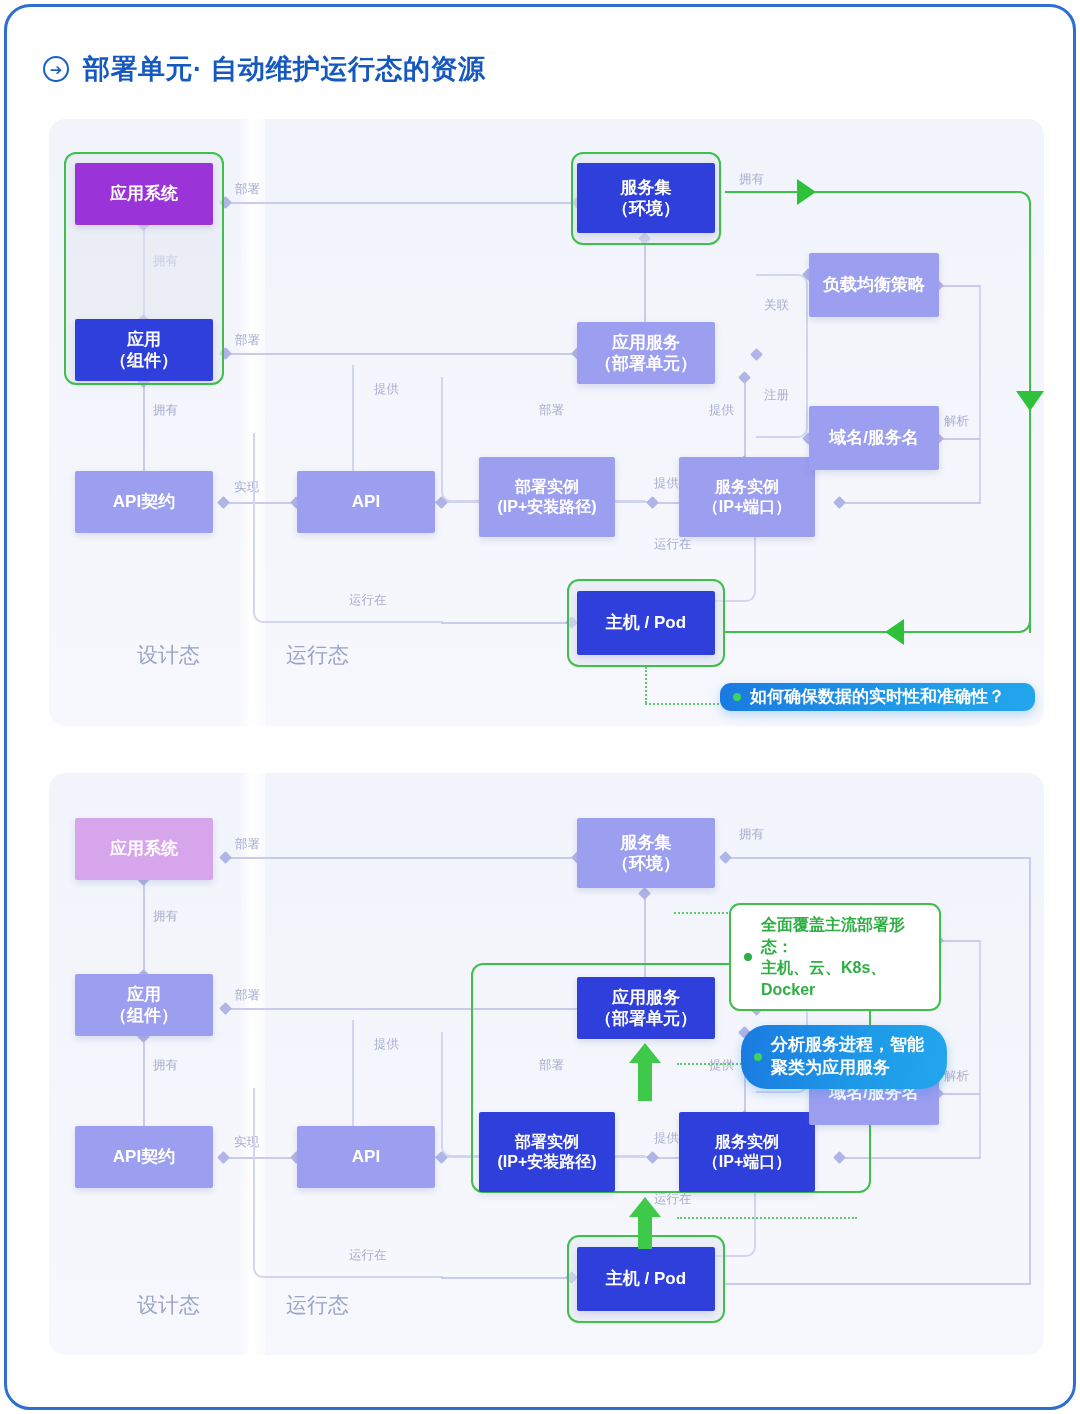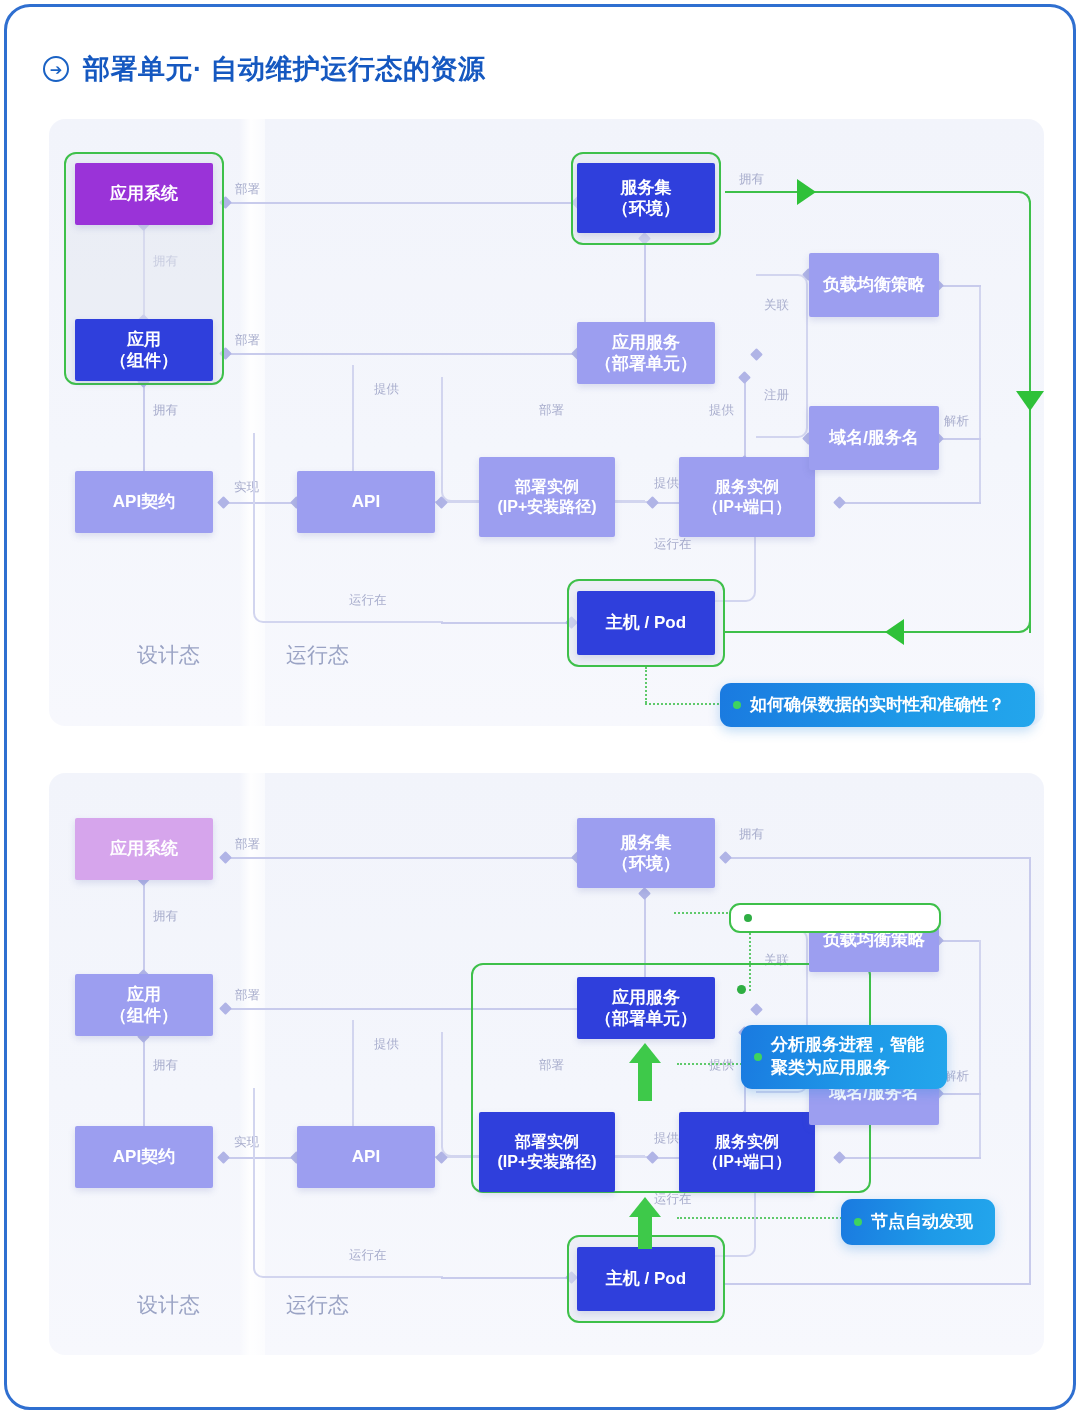--- a/index.html
+++ b/index.html
@@ -260,7 +260,7 @@
     <div class="dotted" style="left:596px;top:584px;width:78px;"></div>
   </div>
 
-  <div class="callout callout-blue" style="left:713px;top:676px;width:315px;height:44px;">
+  <div class="callout callout-blue" style="left:713px;top:676px;width:315px;height:28px;">
     <span class="bullet"></span>
     <span>如何确保数据的实时性和准确性？</span>
   </div>

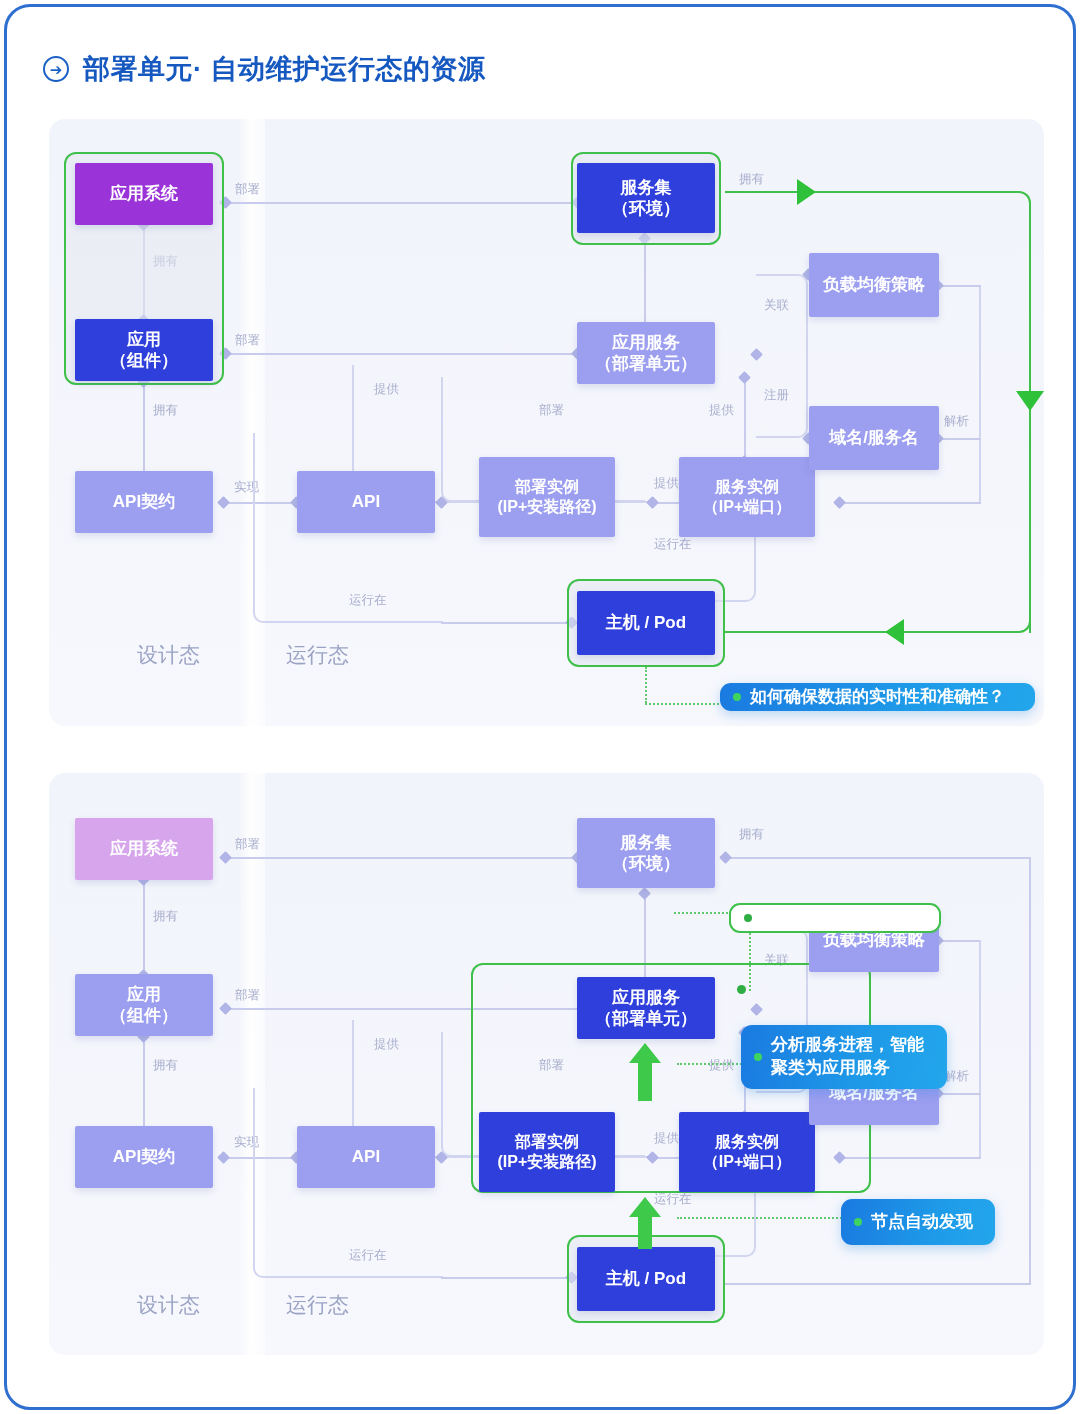--- a/index.html
+++ b/index.html
@@ -391,6 +391,8 @@
 
   <div class="callout callout-green" style="left:722px;top:896px;width:212px;">
     <span class="bullet"></span>
+    <span>全面覆盖主流部署形态：
+主机、云、K8s、Docker</span>
   </div>
 
   <div class="callout callout-blue" style="left:734px;top:1018px;width:206px;">

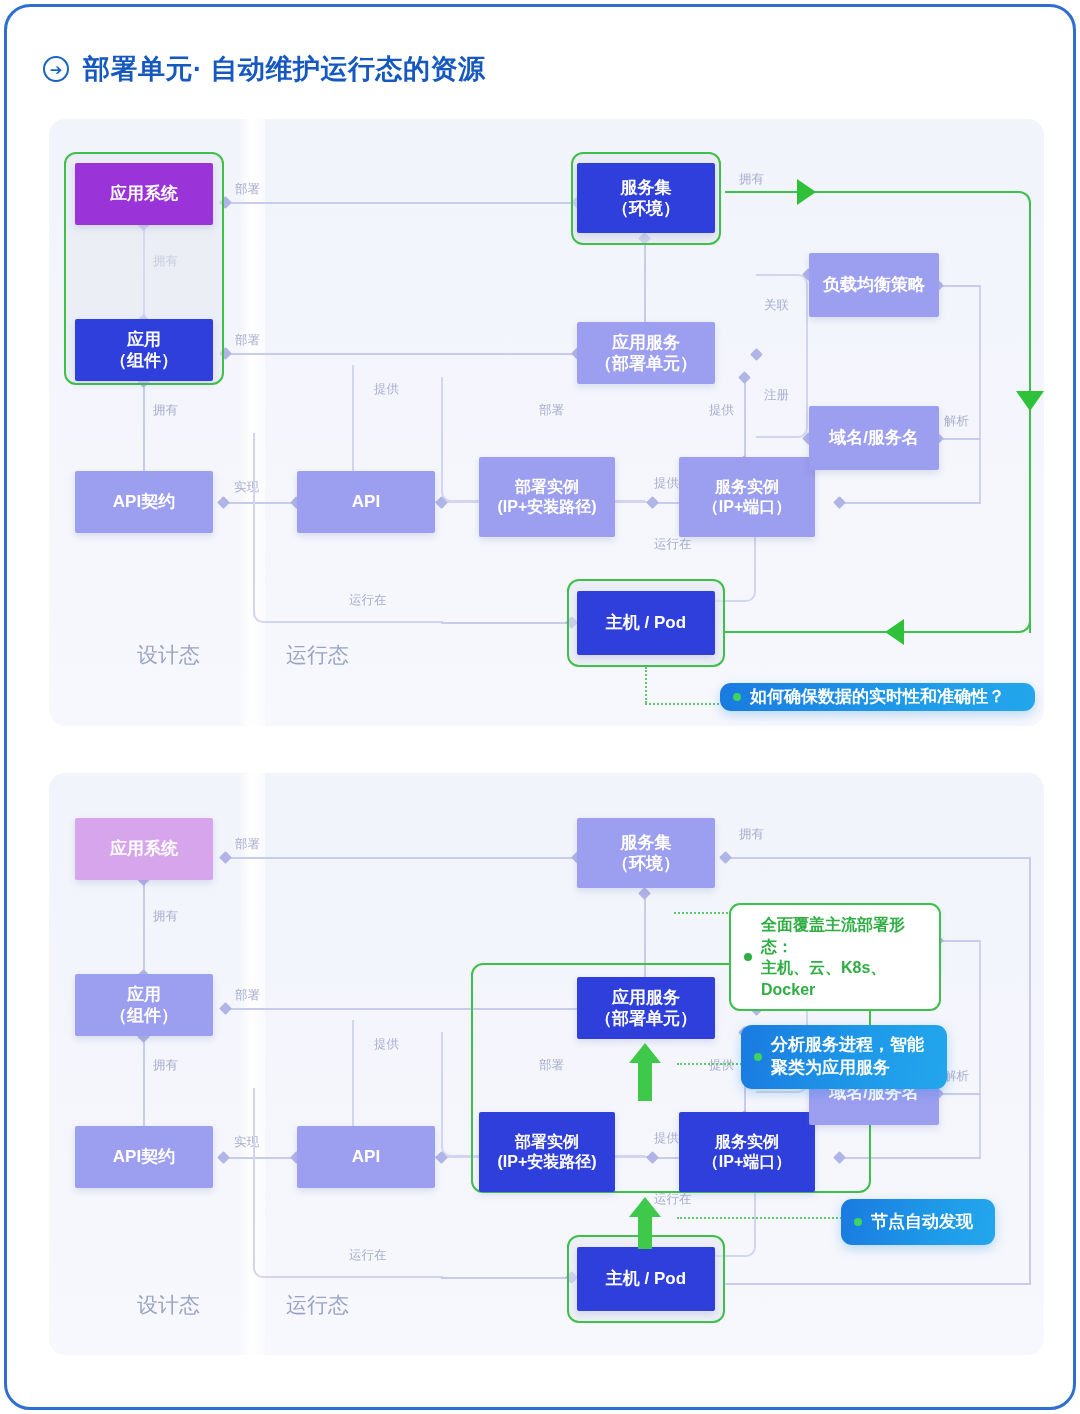--- a/index.html
+++ b/index.html
@@ -395,7 +395,7 @@
 主机、云、K8s、Docker</span>
   </div>
 
-  <div class="callout callout-blue" style="left:734px;top:1018px;width:206px;">
+  <div class="callout callout-blue" style="left:734px;top:1018px;width:206px;border-radius:26px;">
     <span class="bullet"></span>
     <span>分析服务进程，智能
 聚类为应用服务</span>

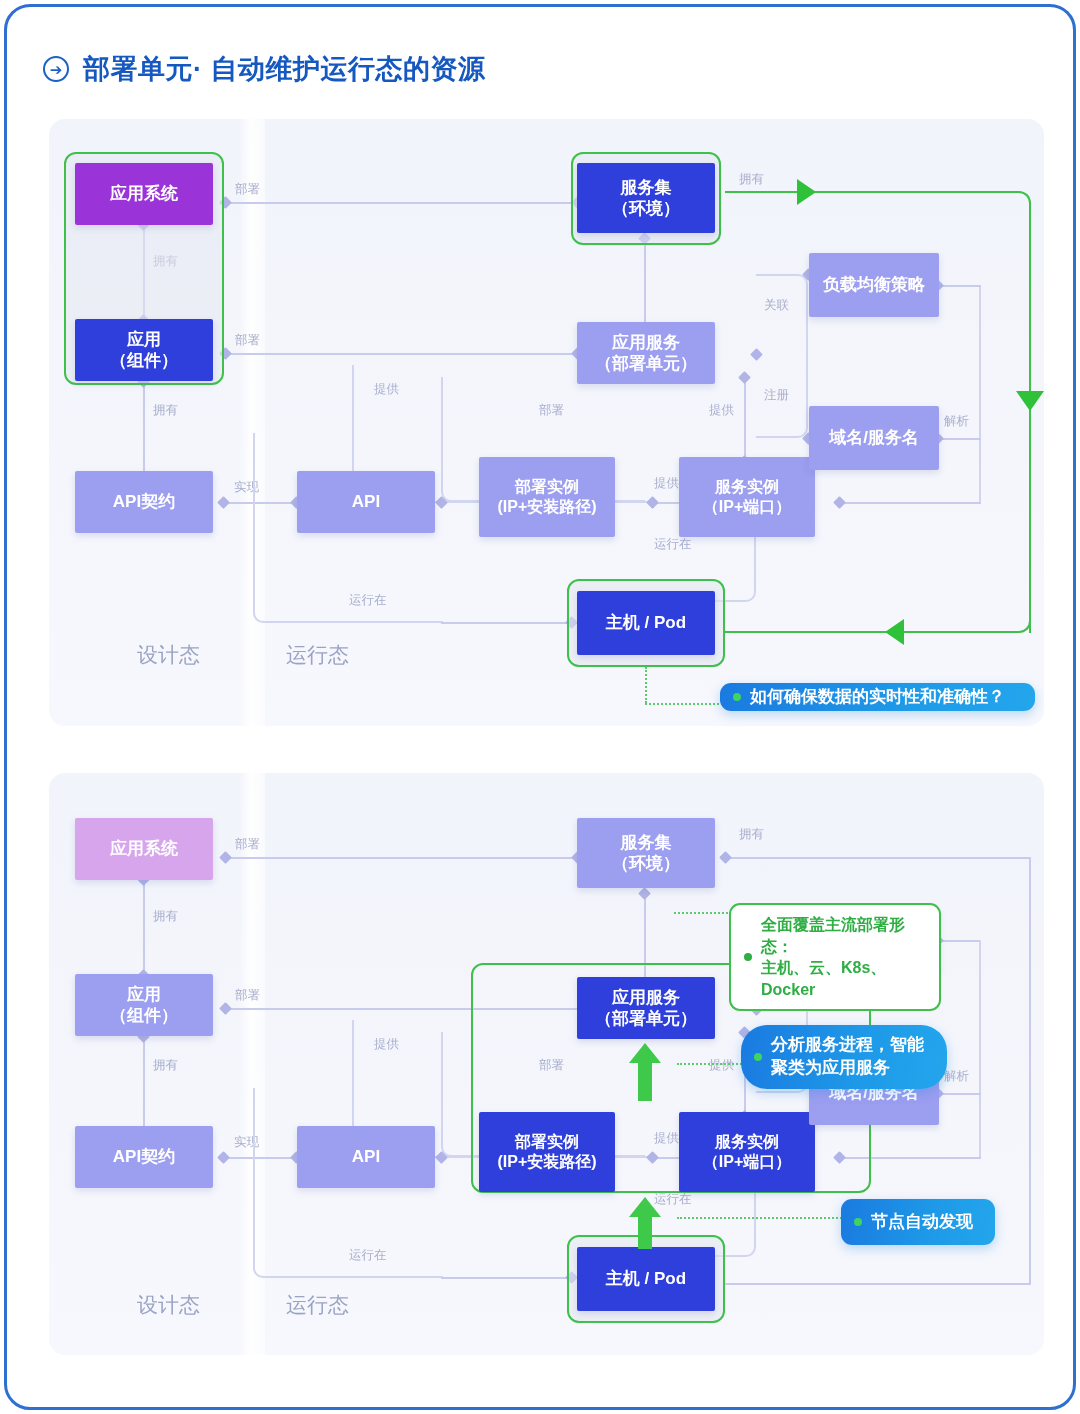--- a/index.html
+++ b/index.html
@@ -401,10 +401,6 @@
 聚类为应用服务</span>
   </div>
 
-  <div class="callout callout-blue" style="left:834px;top:1192px;width:154px;height:46px;">
-    <span class="bullet"></span>
-    <span>节点自动发现</span>
-  </div>
 
 </div>
 

